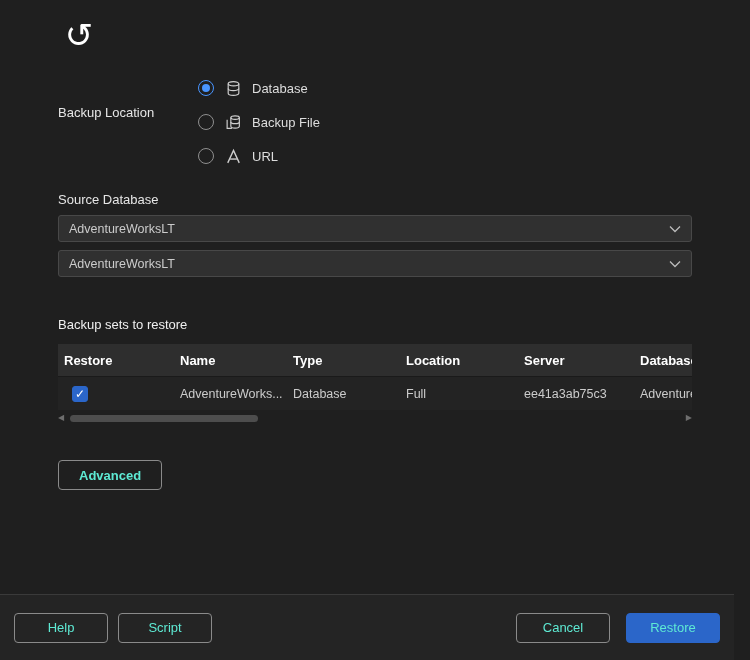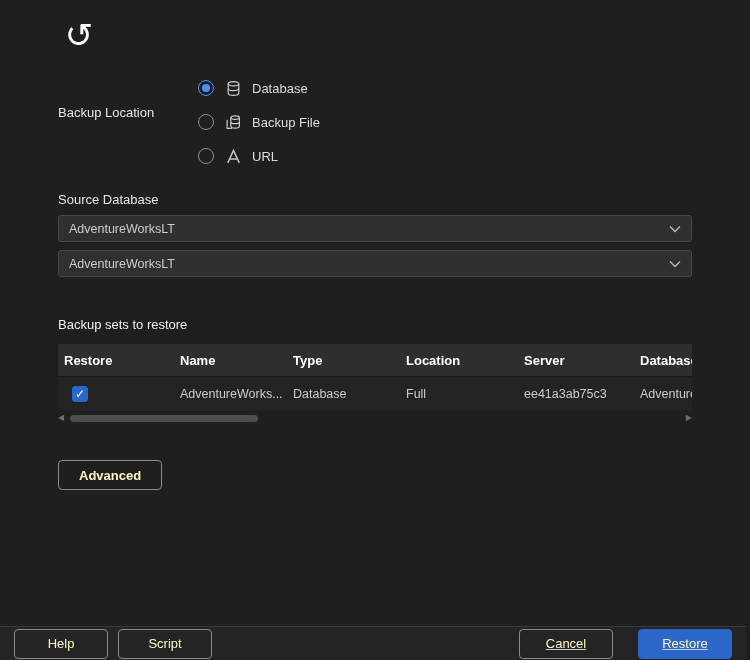--- a/index.html
+++ b/index.html
@@ -83,7 +83,7 @@
   .btn{
     height:30px;min-width:94px;padding:0 20px;
     background:transparent;border:1px solid #8a8a8a;border-radius:4px;
-    color:#fef9c3;font-size:13px;font-family:"Liberation Sans",sans-serif;
+    color:#5eead4;font-size:13px;font-family:"Liberation Sans",sans-serif;
     display:inline-flex;align-items:center;justify-content:center;cursor:pointer;
   }
   .btn.primary{background:var(--accent);border-color:var(--accent);}

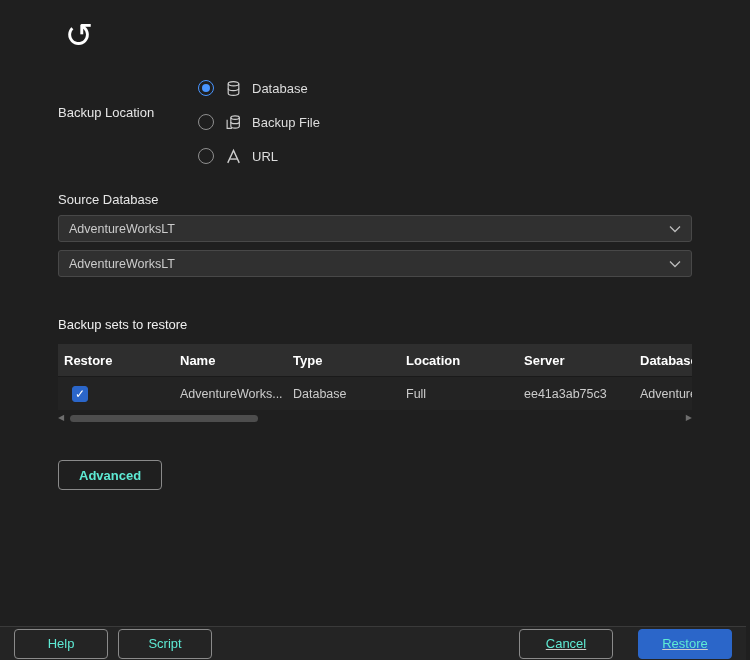--- a/index.html
+++ b/index.html
@@ -90,7 +90,7 @@
   .advanced{margin-top:36px;font-weight:600;}
 
   .footer{
-    position:absolute;left:0;right:4px;bottom:0;height:34px;
+    position:absolute;left:0;right:16px;bottom:0;height:66px;
     background:#242424;border-top:1px solid #3a3a3a;
     display:flex;align-items:center;gap:10px;padding:0 14px;
   }

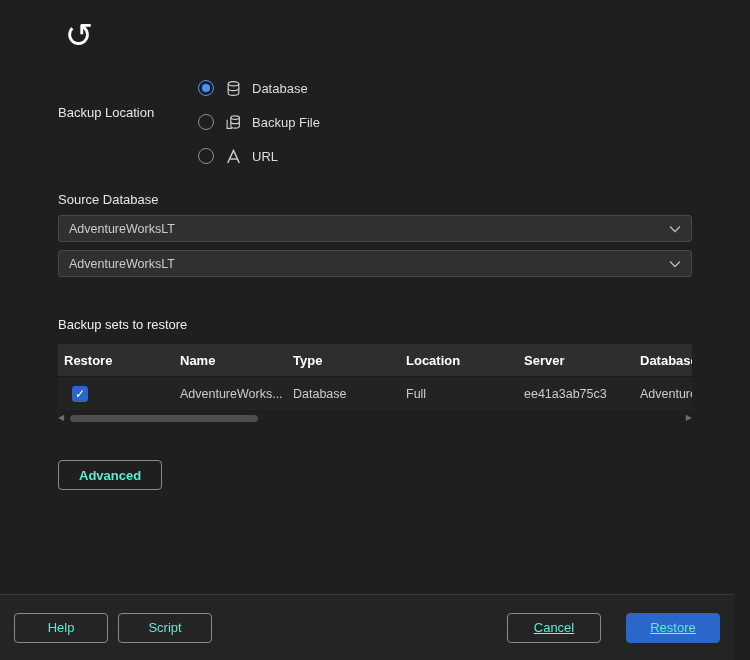--- a/index.html
+++ b/index.html
@@ -94,7 +94,7 @@
     background:#242424;border-top:1px solid #3a3a3a;
     display:flex;align-items:center;gap:10px;padding:0 14px;
   }
-  .footer-right{margin-left:auto;display:flex;gap:25px;text-decoration:underline;}
+  .footer-right{margin-left:auto;display:flex;gap:16px;}
 </style>
 </head>
 <body>

